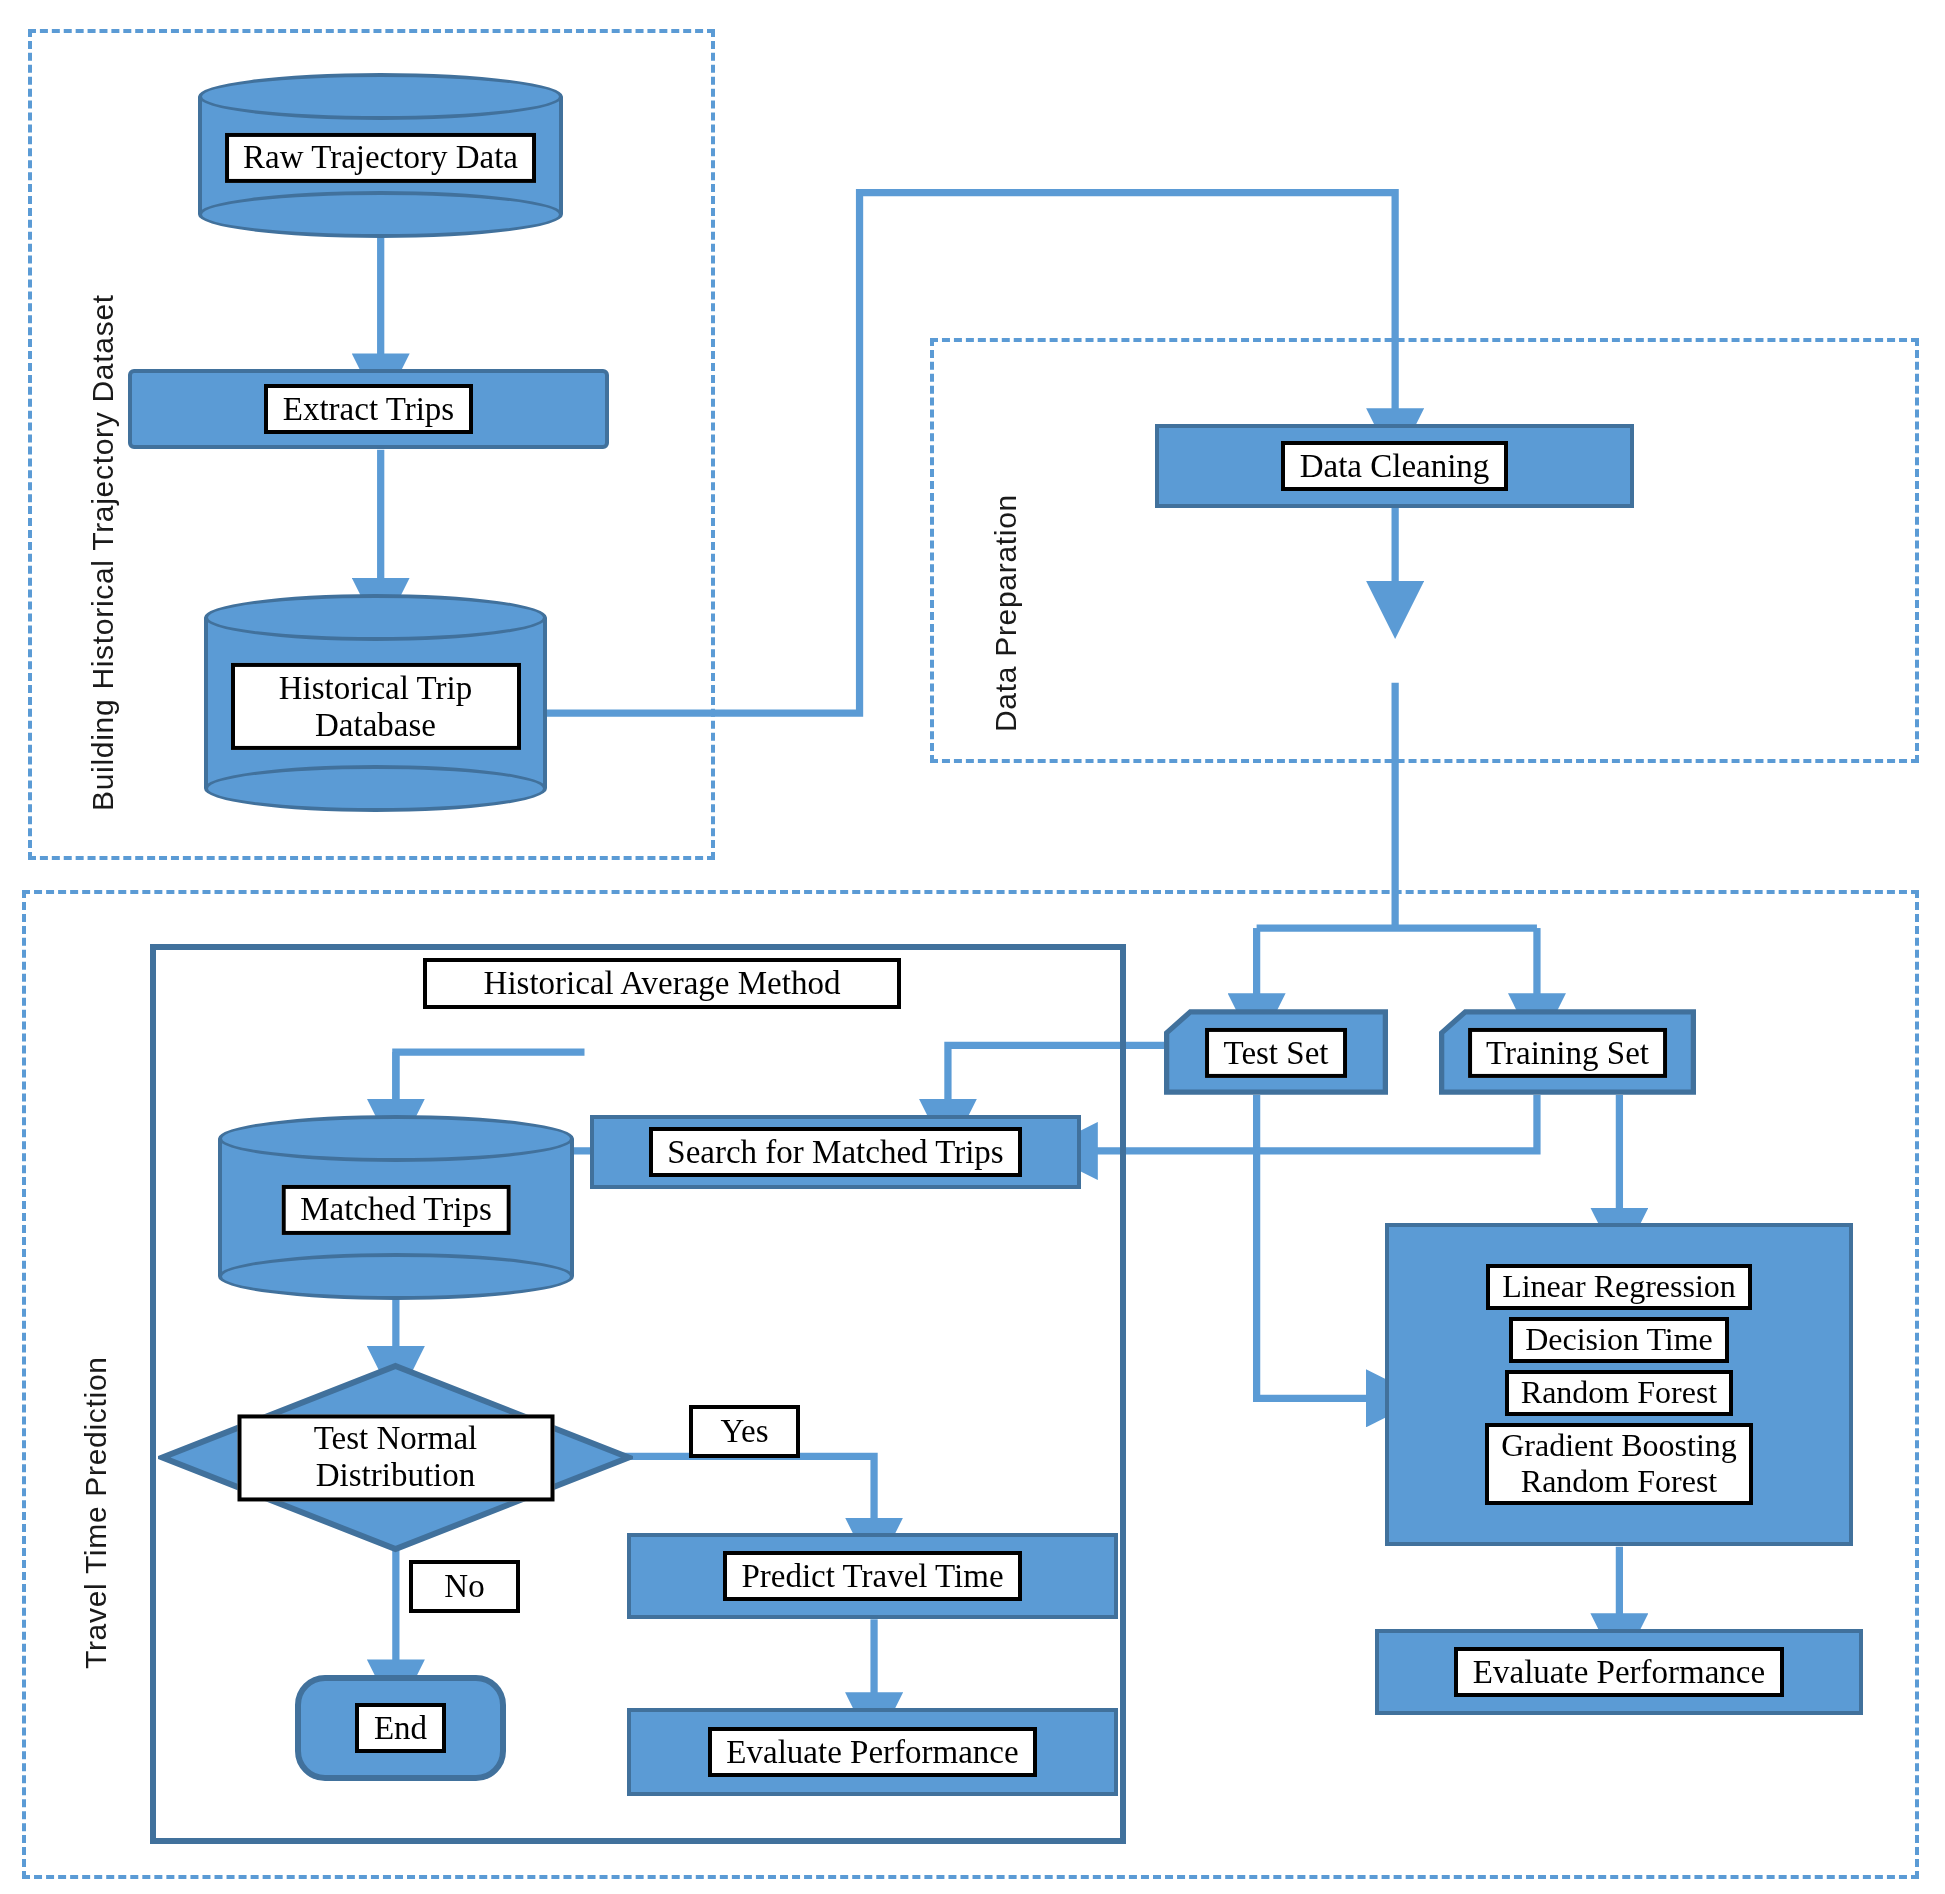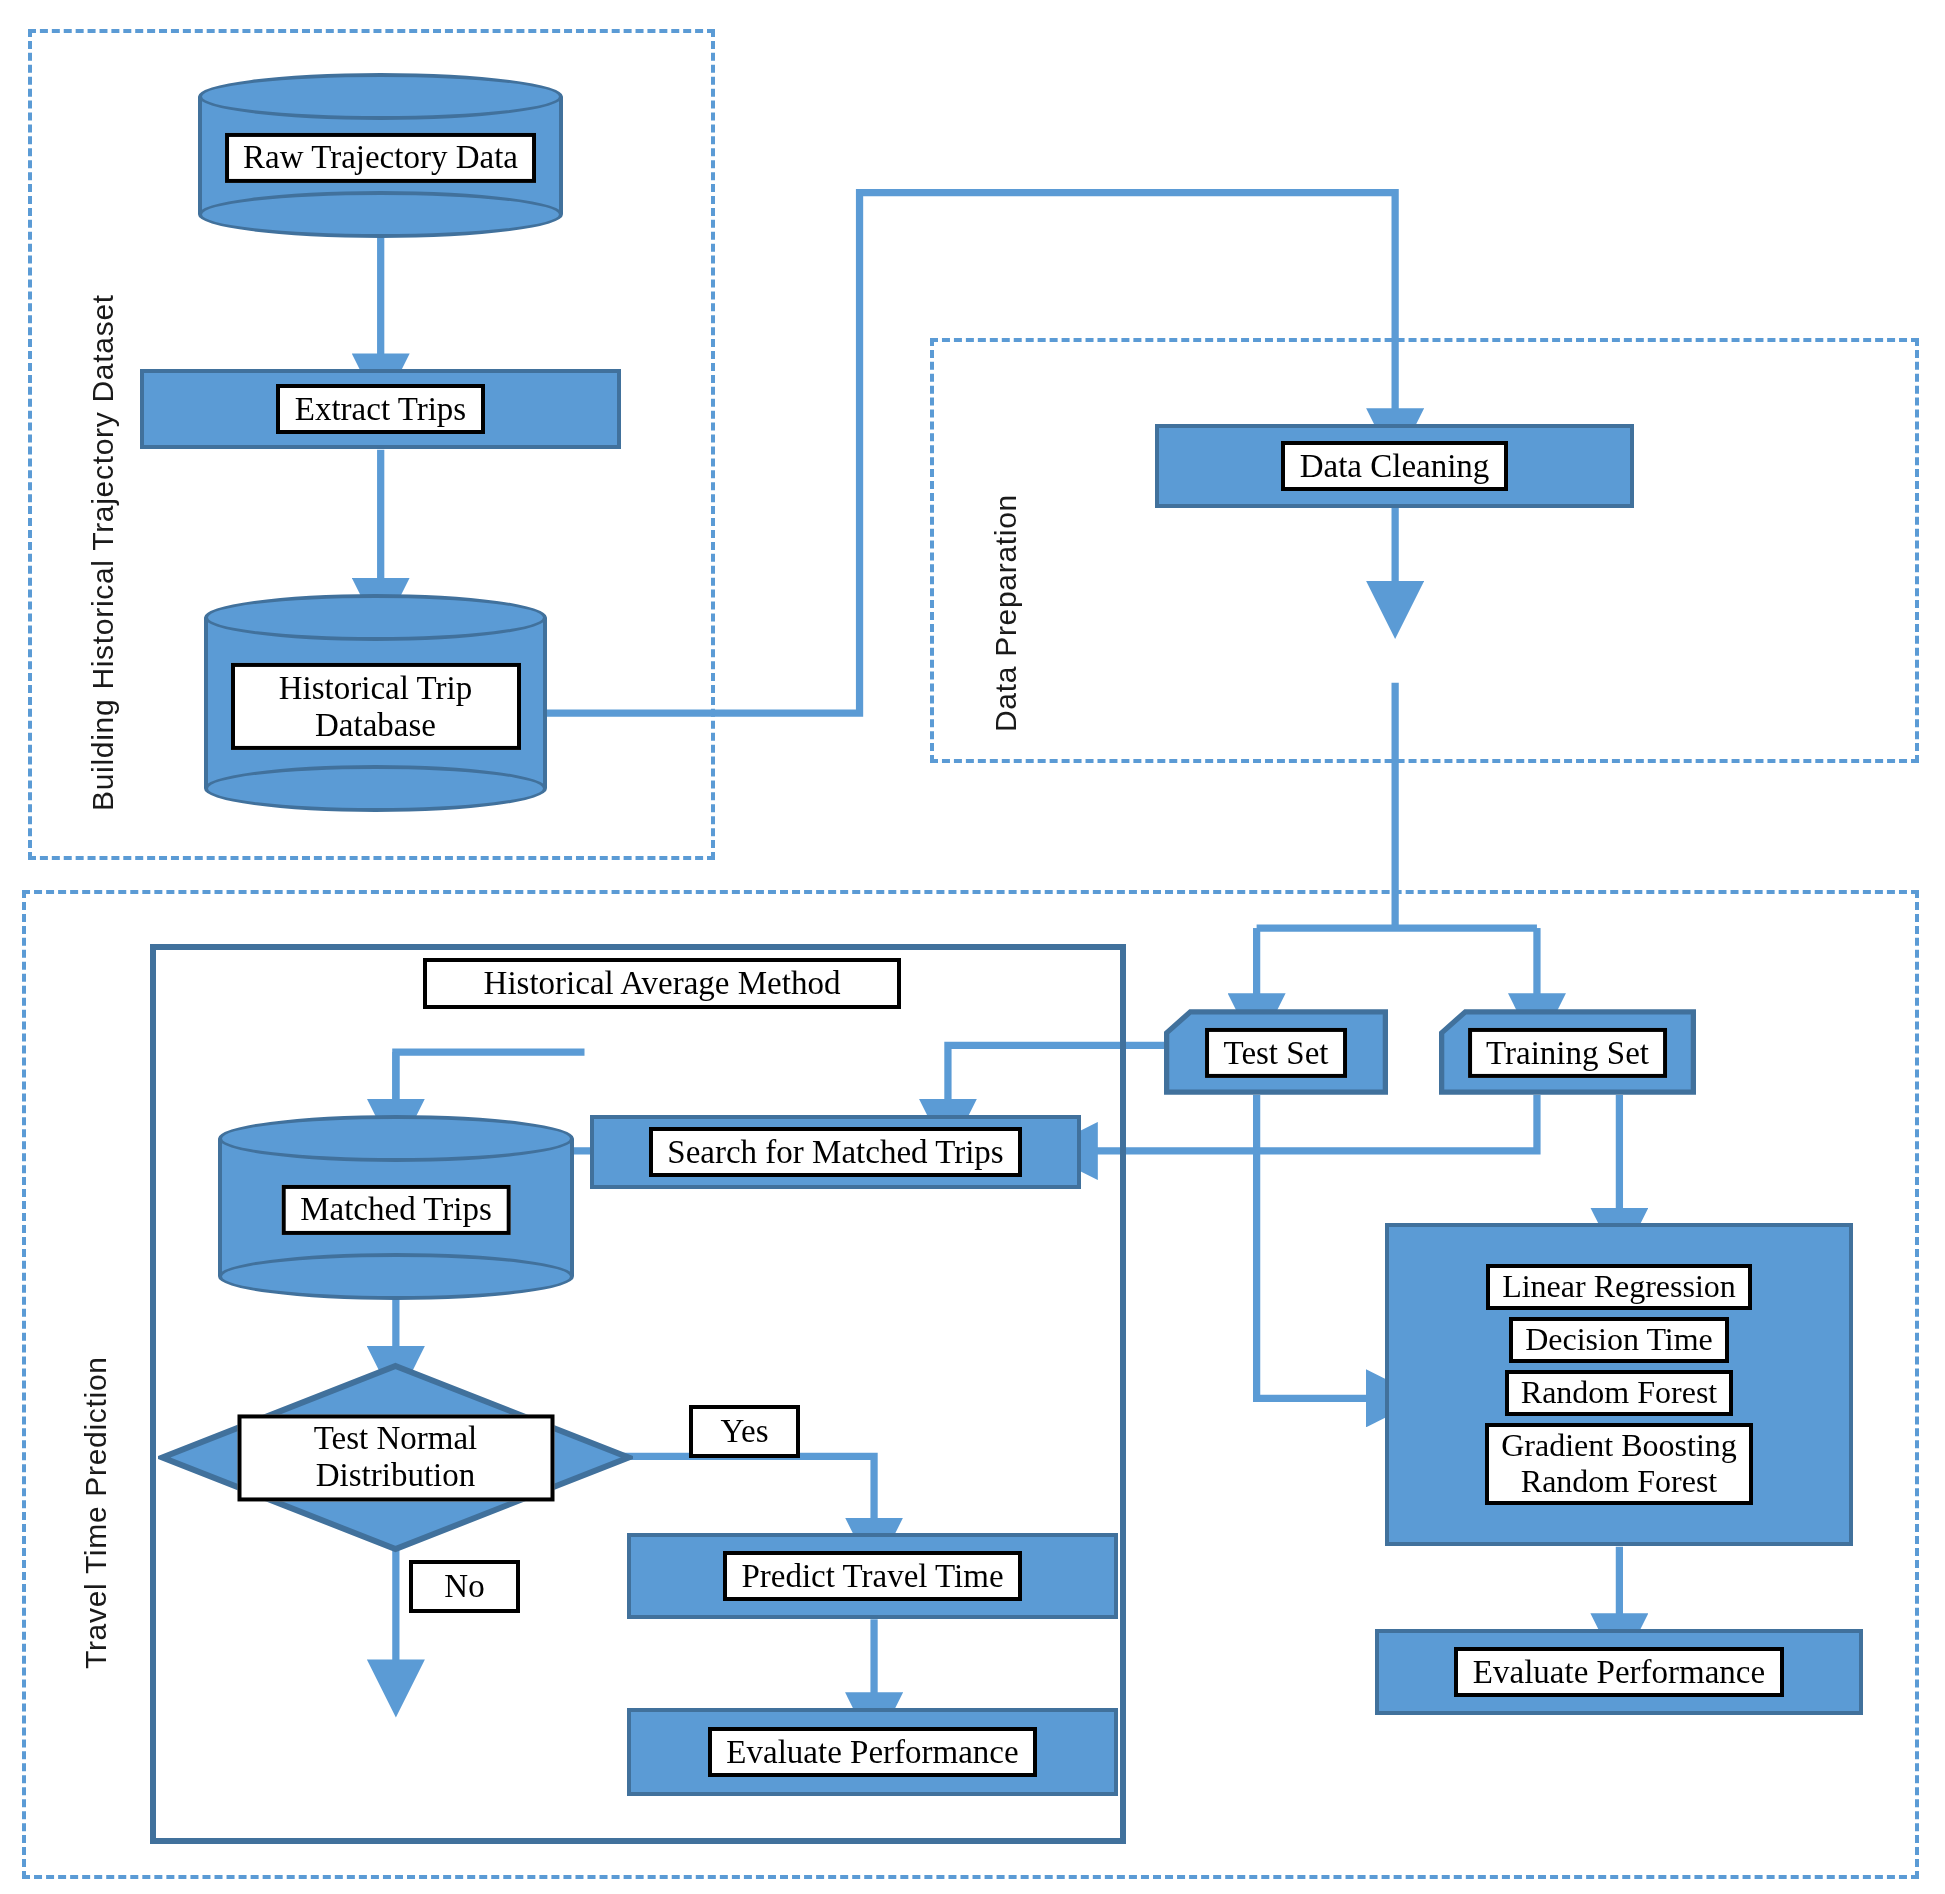--- a/index.html
+++ b/index.html
@@ -226,7 +226,7 @@
     <div class="inner-label cyl-text">Raw Trajectory Data</div>
   </div>
 
-  <div class="node" style="left:140px; top:369px; width:481px; height:80px;">
+  <div class="node" style="left:128px; top:369px; width:481px; height:80px;border-radius:6px;">
     <div class="inner-label">Extract Trips</div>
   </div>
 

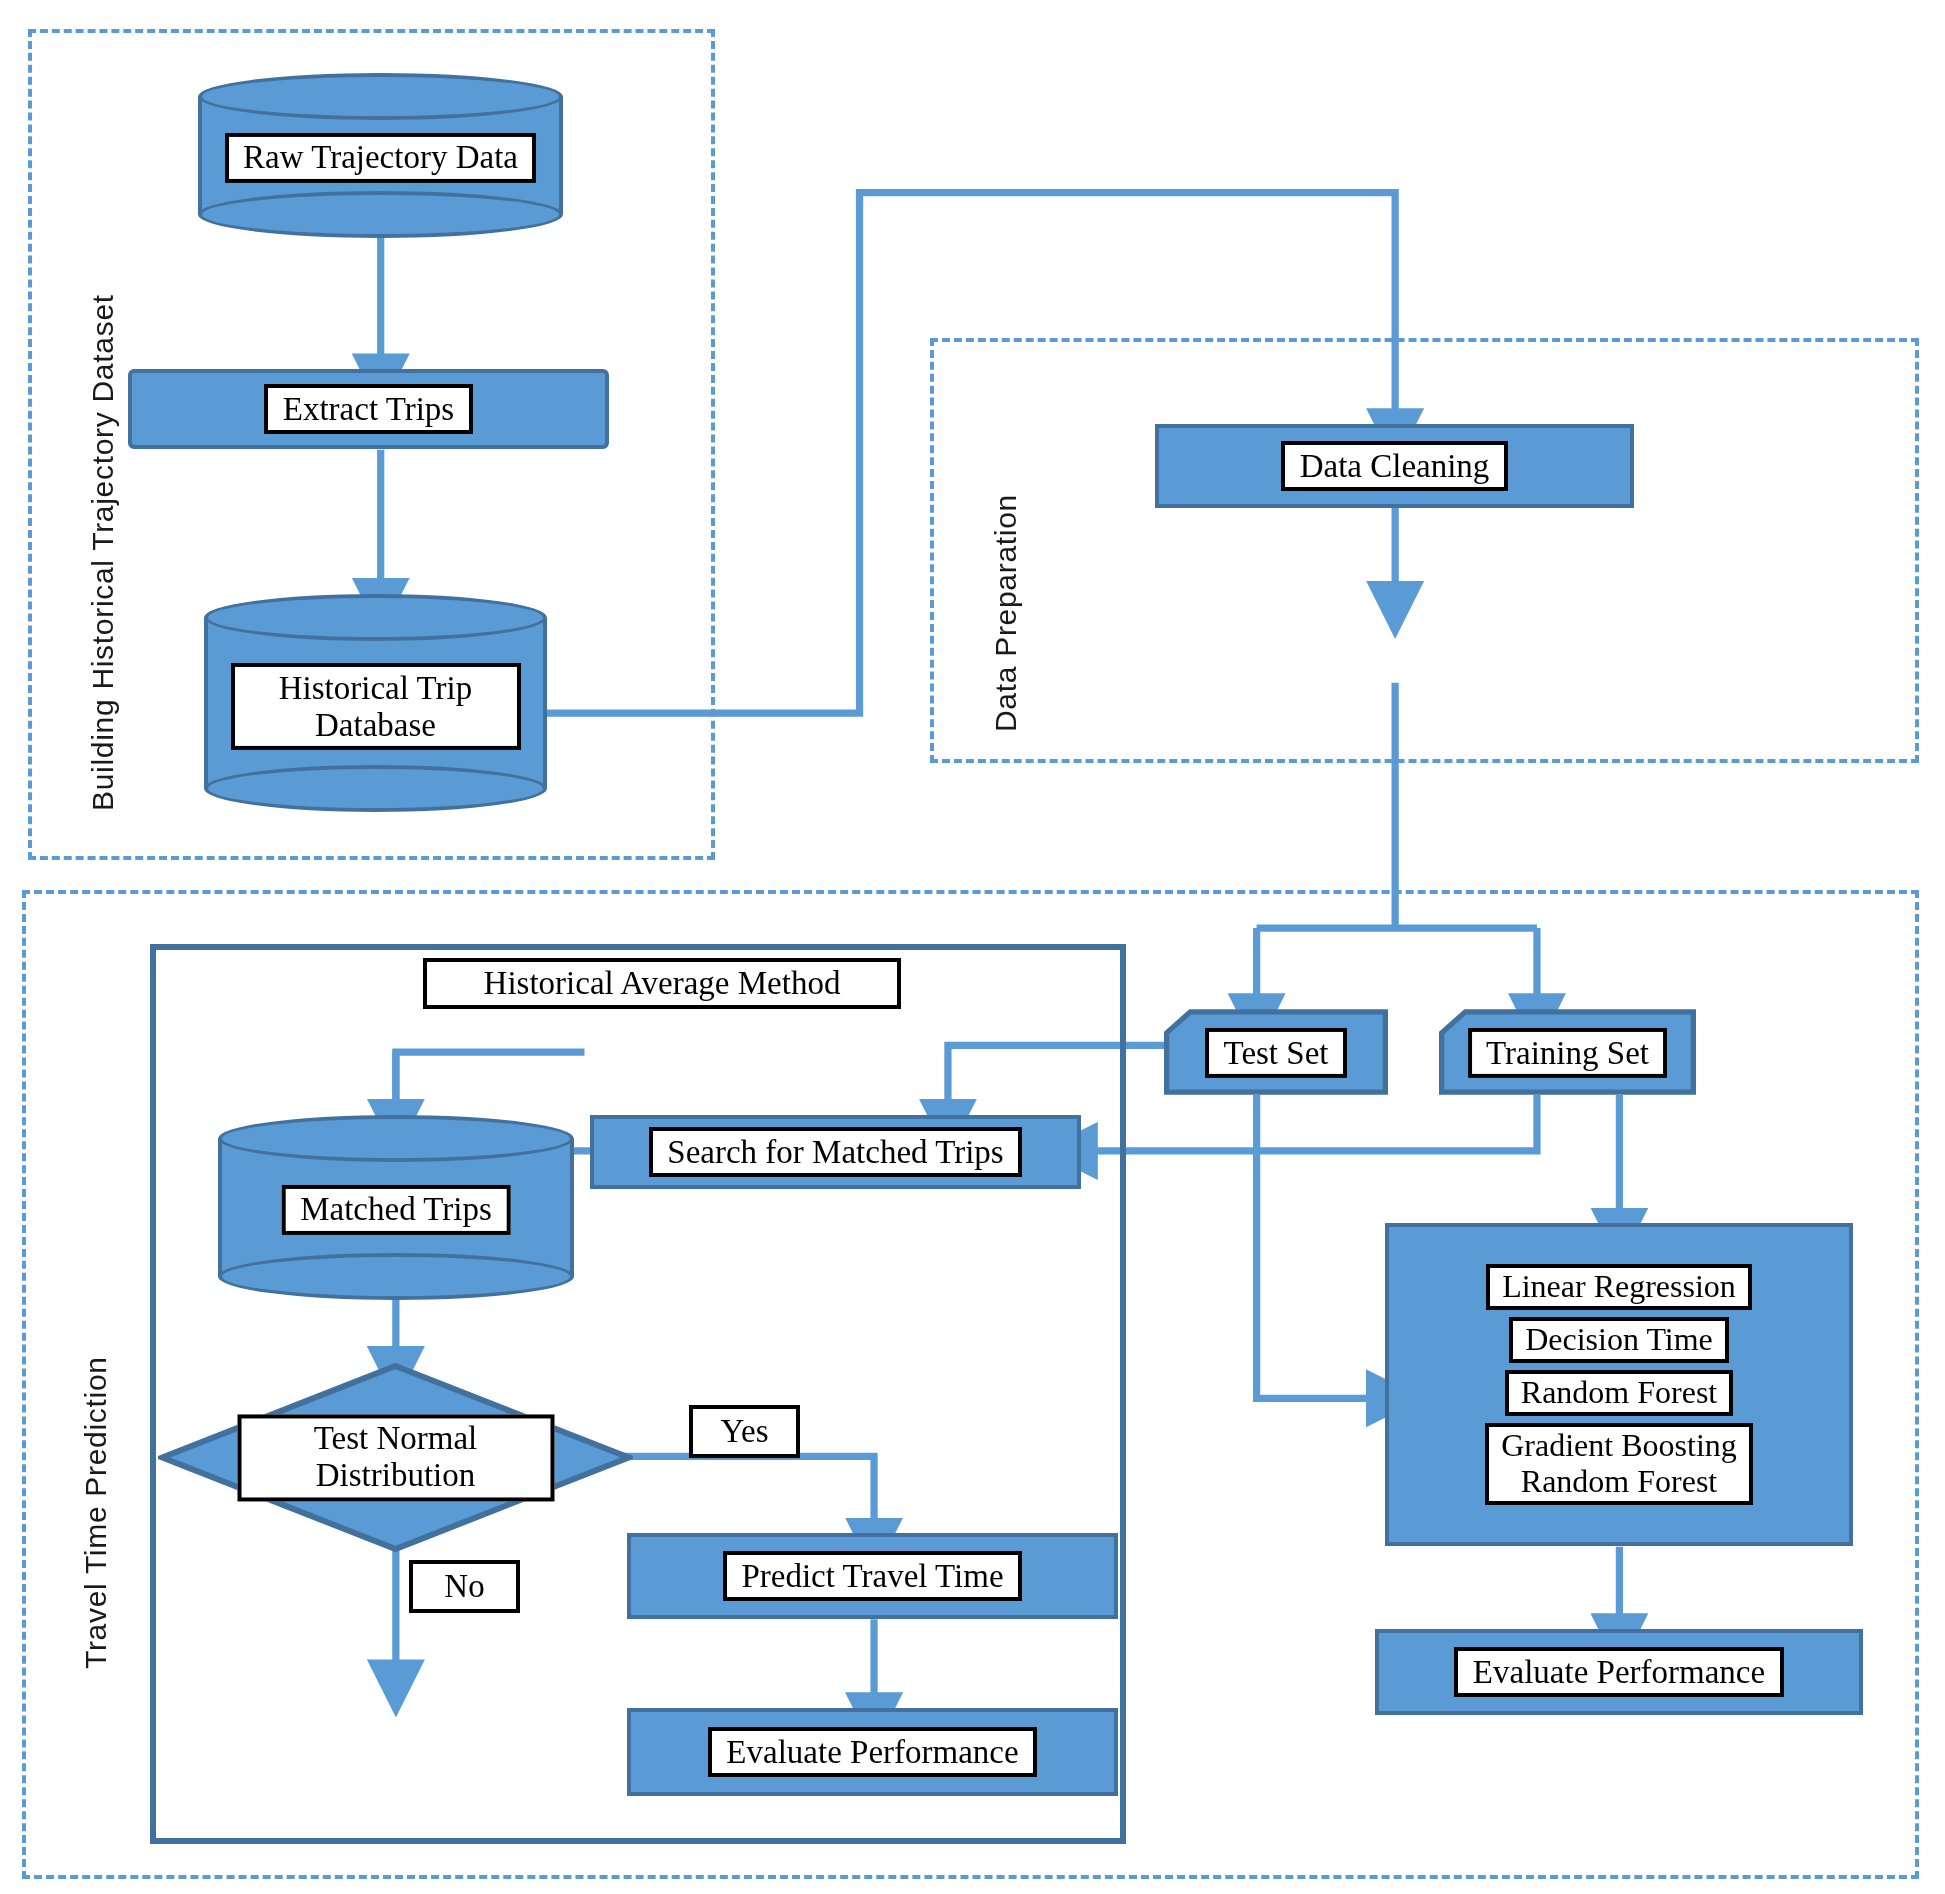--- a/index.html
+++ b/index.html
@@ -294,6 +294,9 @@
 
   <div class="caption" style="left:409px; top:1560px; width:111px; height:53px;">No</div>
 
+  <div class="term" style="left:295px; top:1675px; width:211px; height:106px;">
+    <div class="inner-label">End</div>
+  </div>
 
   <div class="node" style="left:627px; top:1533px; width:491px; height:86px;">
     <div class="inner-label">Predict Travel Time</div>

